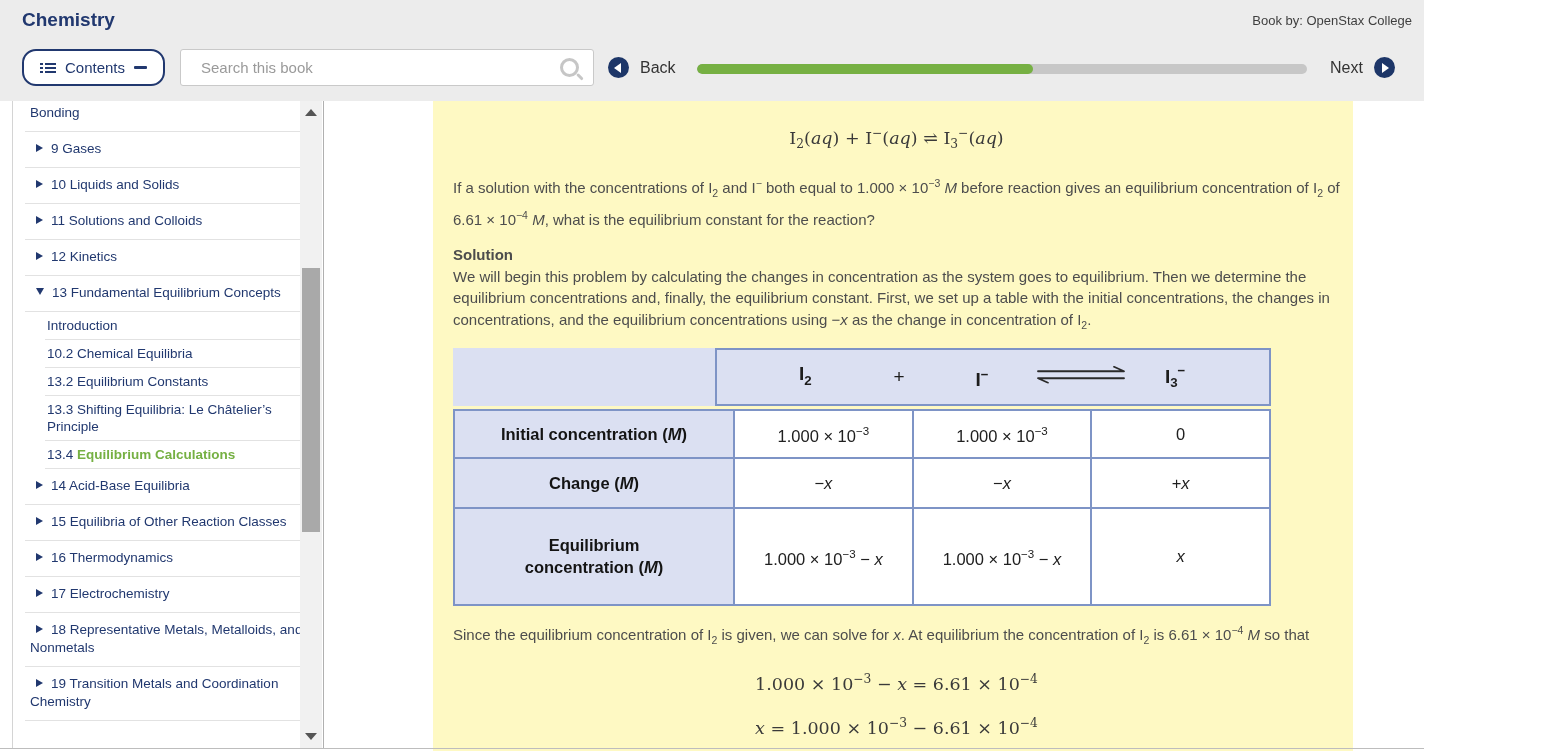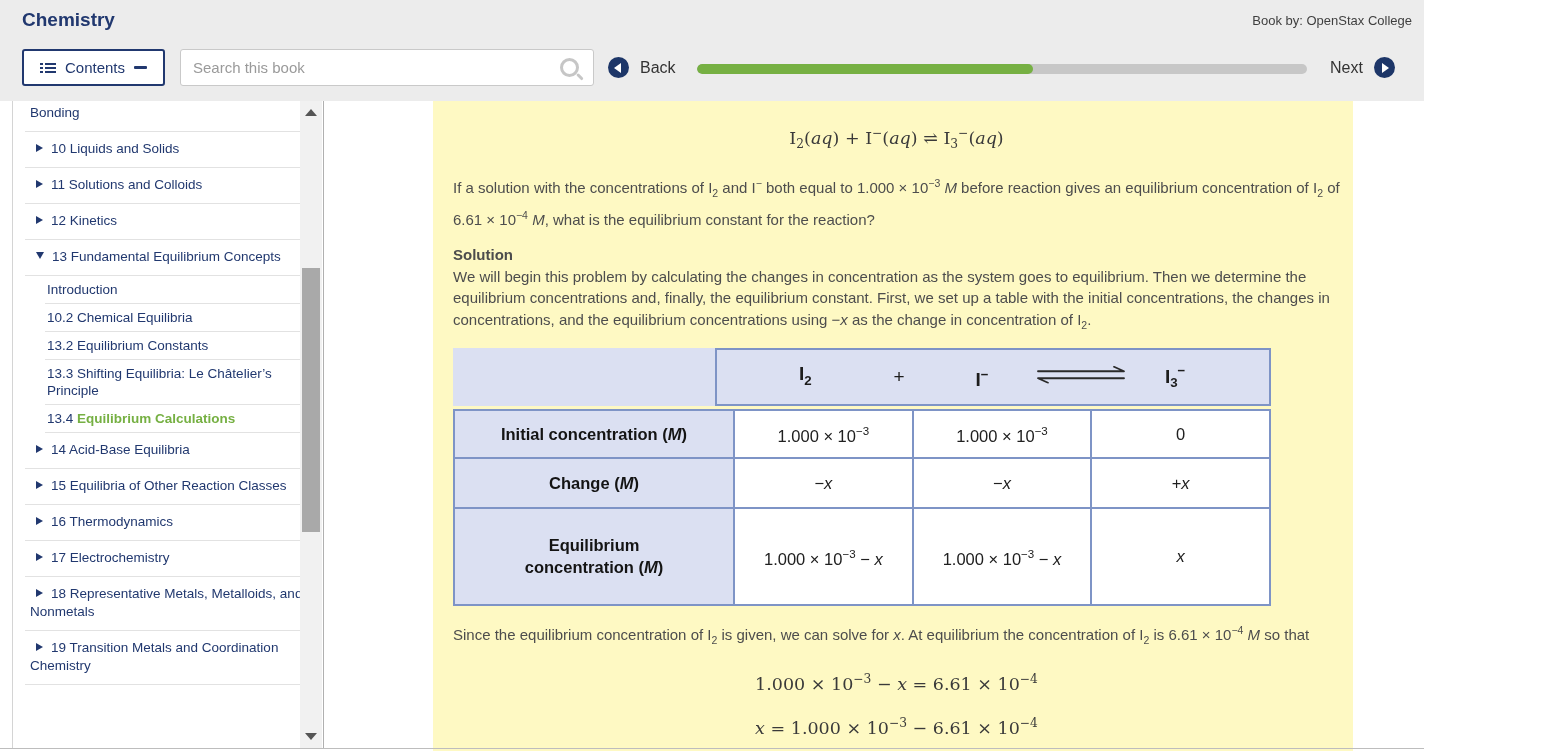--- a/index.html
+++ b/index.html
@@ -10,7 +10,7 @@
   .app-title{position:absolute;left:22px;top:9px;font-size:19px;font-weight:600;color:#21386f;}
   .book-by{position:absolute;right:12px;top:13px;font-size:13px;color:#3f3f3f;}
   .contents-btn{position:absolute;left:22px;top:49px;width:143px;height:37px;box-sizing:border-box;
-        background:#fff;border:2px solid #21386f;border-radius:3px;display:flex;align-items:center;
+        background:#fff;border:2px solid #21386f;border-radius:14px;display:flex;align-items:center;
         justify-content:center;gap:9px;color:#21386f;font-size:15px;cursor:pointer;}
   .list-icon{display:inline-block;width:16px;}
   .list-icon span{display:block;height:2px;margin:2px 0;

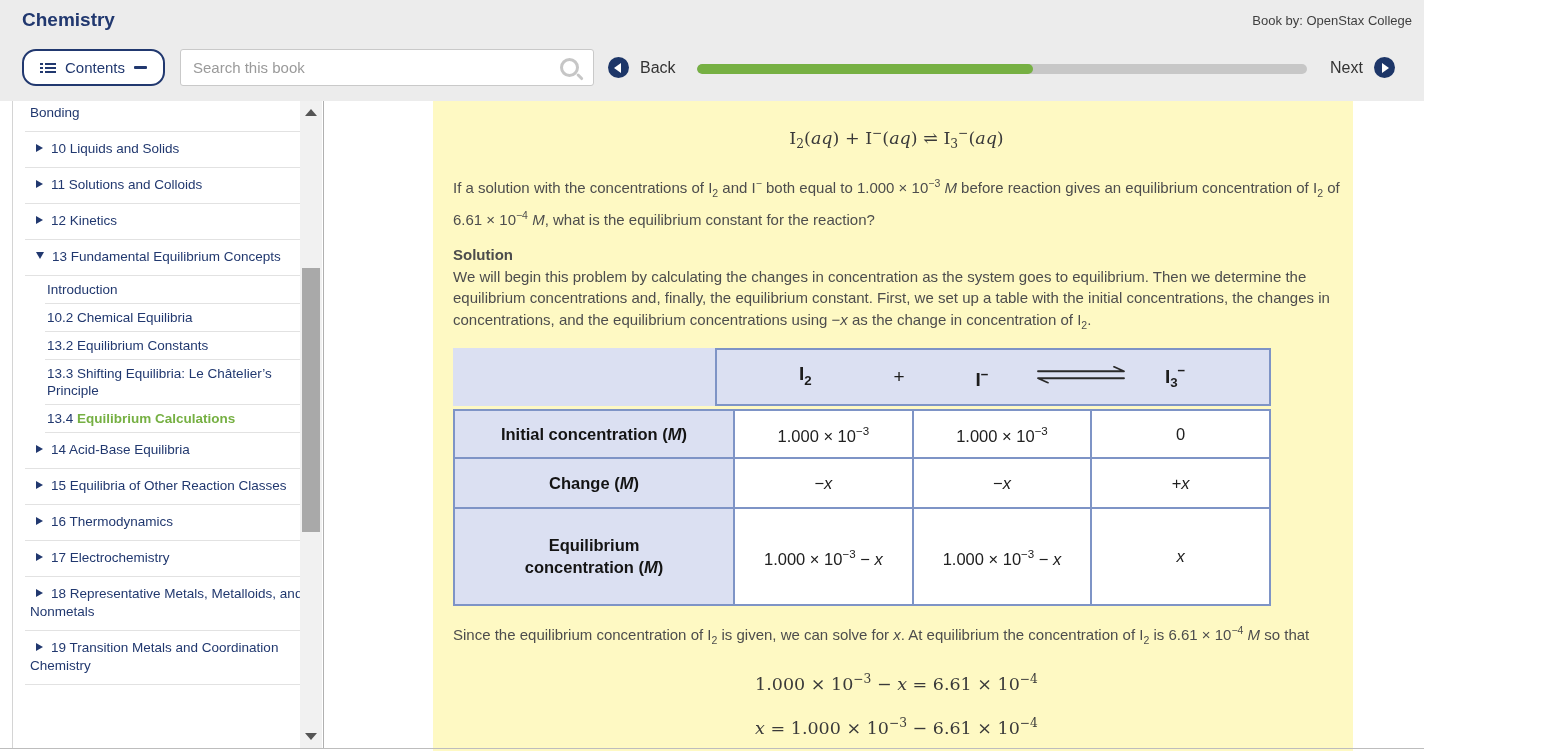--- a/index.html
+++ b/index.html
@@ -19,7 +19,7 @@
   .search-box{position:absolute;left:180px;top:49px;width:414px;height:37px;box-sizing:border-box;
         background:#fff;border:1px solid #c9c9c9;border-radius:3px;}
   .search-box input{position:absolute;left:0;top:0;width:100%;height:100%;border:none;outline:none;
-        background:transparent;padding:0 40px 0 12px;box-sizing:border-box;font-size:15px;
+        background:transparent;padding:0 40px 0 20px;box-sizing:border-box;font-size:15px;
         font-family:"Liberation Sans",sans-serif;color:#444;}
   .search-box input::placeholder{color:#9a9a9a;}
   .mag-icon{position:absolute;right:14px;top:8px;width:13px;height:13px;border:3px solid #c6c6c6;

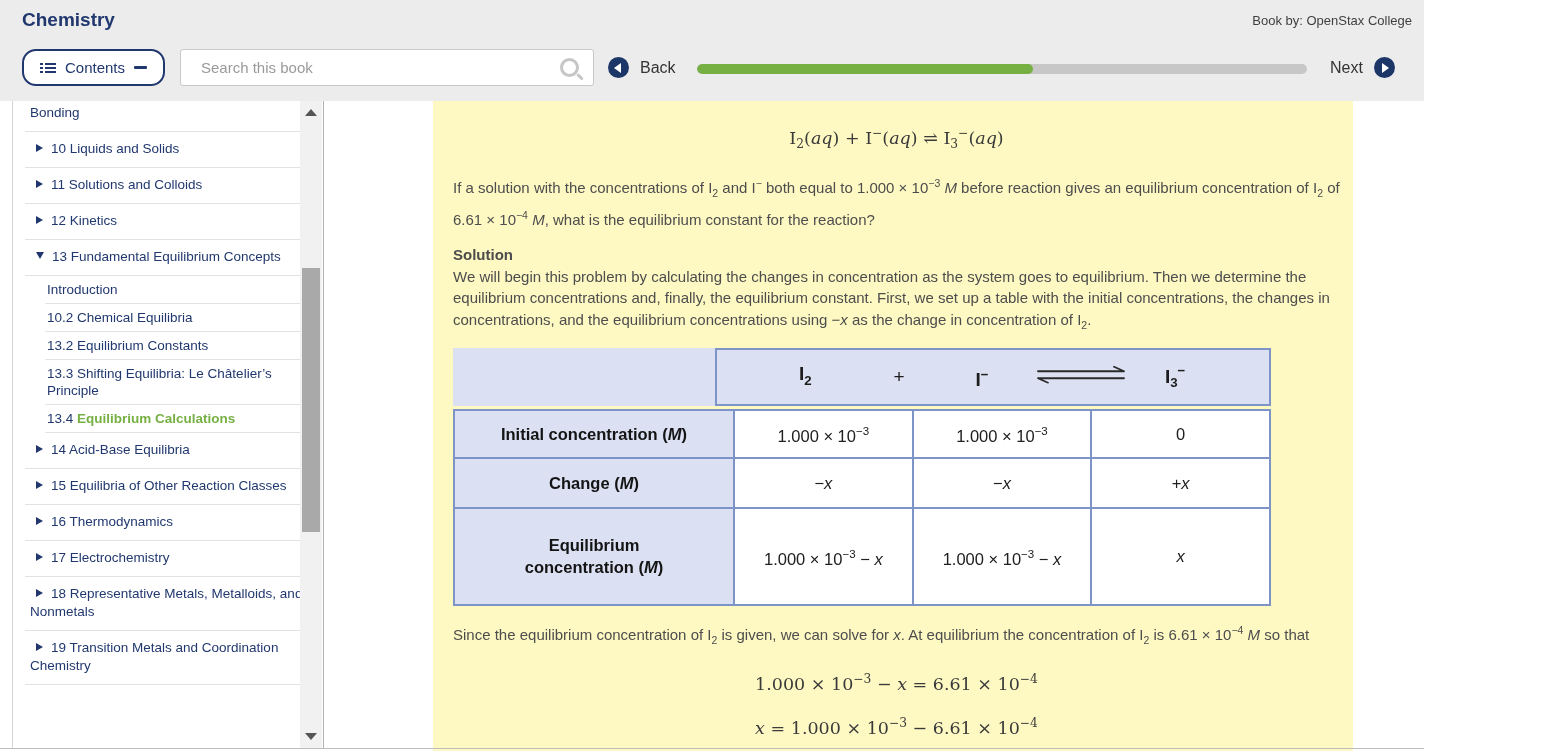--- a/index.html
+++ b/index.html
@@ -134,6 +134,7 @@
   <div class="toc-panel">
     <div class="toc-list">
         <div class="toc-item chapter-cont"><span>Bonding</span></div>
+        <div class="toc-item chapter"><span class="tri collapsed"></span><span>9 Gases</span></div>
         <div class="toc-item chapter"><span class="tri collapsed"></span><span>10 Liquids and Solids</span></div>
         <div class="toc-item chapter"><span class="tri collapsed"></span><span>11 Solutions and Colloids</span></div>
         <div class="toc-item chapter"><span class="tri collapsed"></span><span>12 Kinetics</span></div>

